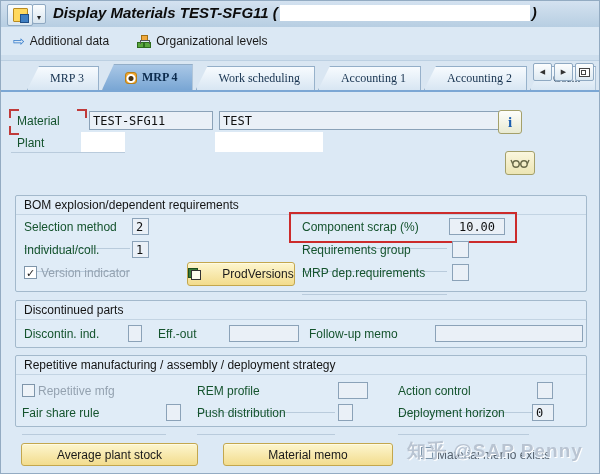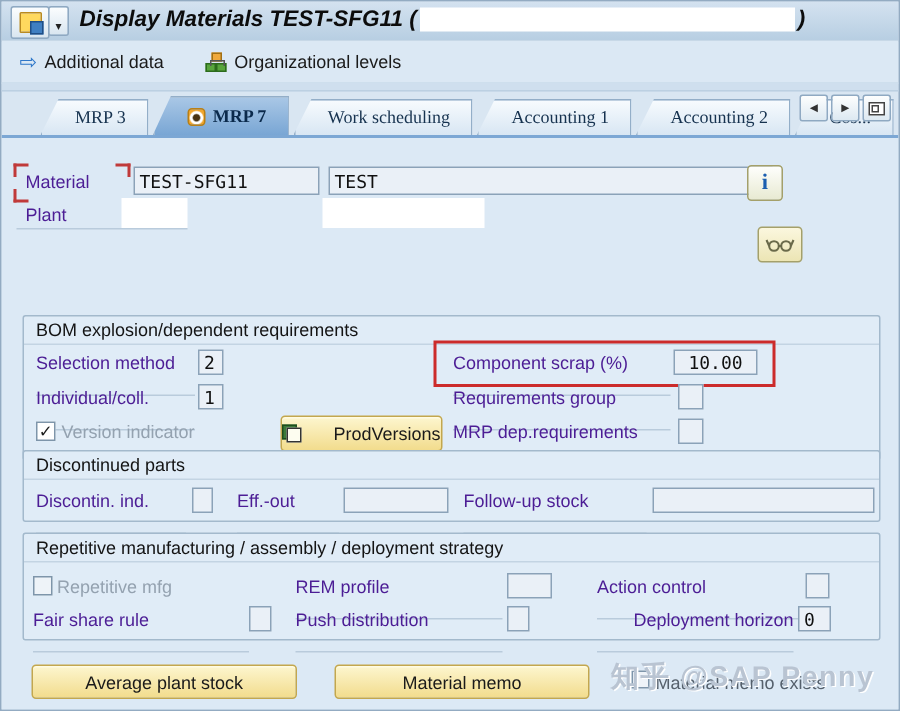--- a/index.html
+++ b/index.html
@@ -143,7 +143,7 @@
       <div class="tab">MRP 3</div>
       <div class="tab active">
         <span class="view-icon"></span>
-        <span>MRP 7</span>
+        <span>MRP 4</span>
       </div>
       <div class="tab">Work scheduling</div>
       <div class="tab">Accounting 1</div>

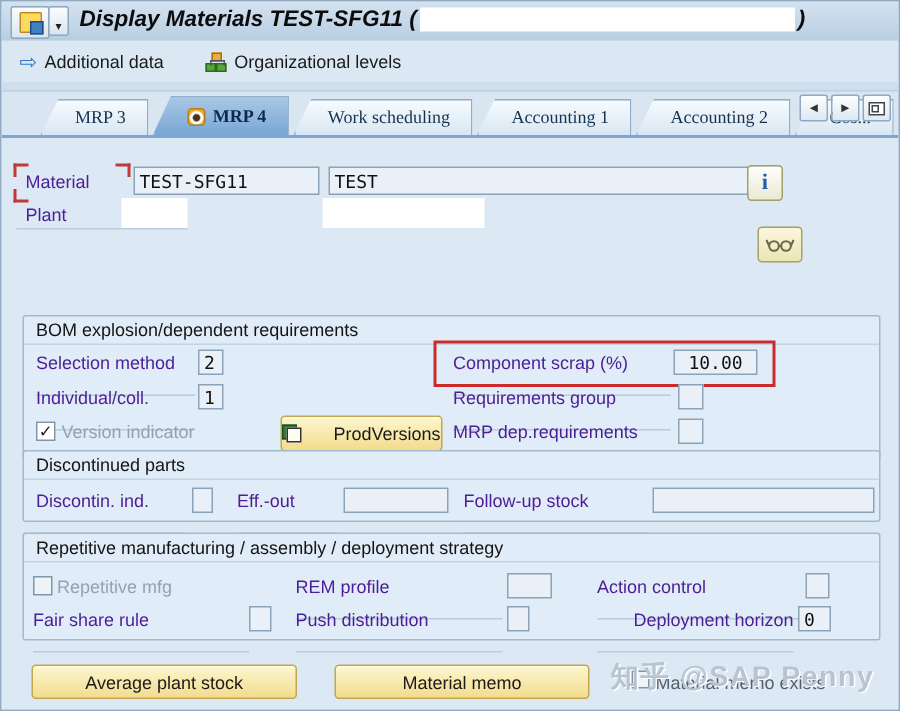--- a/index.html
+++ b/index.html
@@ -61,7 +61,7 @@
   .content{position:absolute;left:0;top:89px;right:0;bottom:0;background:#dce9f5;
     border-top:2px solid #7ca7d4;}
 
-  .label{position:absolute;color:#4c1d95;white-space:nowrap;}
+  .label{position:absolute;color:#14532d;white-space:nowrap;}
   .label.ul{border-bottom:1px solid #b9cbdc;padding-bottom:14px;}
   .label.dis{color:#94a2b0;}
   .fld{position:absolute;height:19px;background:#eaf0f7;border:1px solid #8ba2b8;

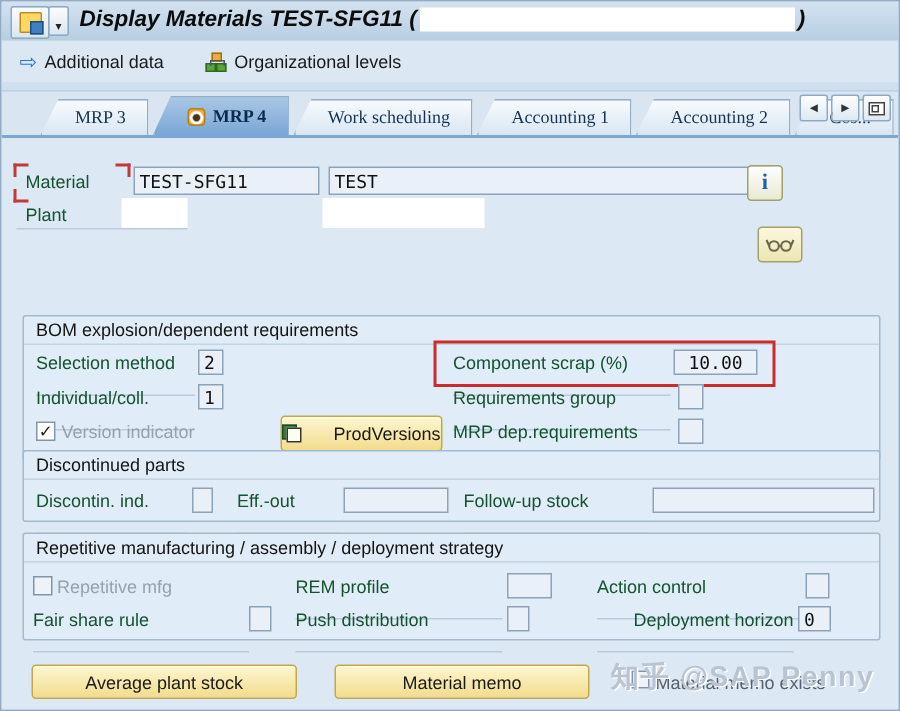--- a/index.html
+++ b/index.html
@@ -188,7 +188,7 @@
       </svg>
     </div>
 
-    <div class="group" style="top:118px;height:97px;">
+    <div class="group" style="top:103px;height:97px;">
       <div class="group-title">BOM explosion/dependent requirements</div>
       <div class="label ul" style="left:8px;top:24px;width:106px;">Selection method</div>
       <div class="fld small" style="left:116px;top:22px;width:17px;">2</div>

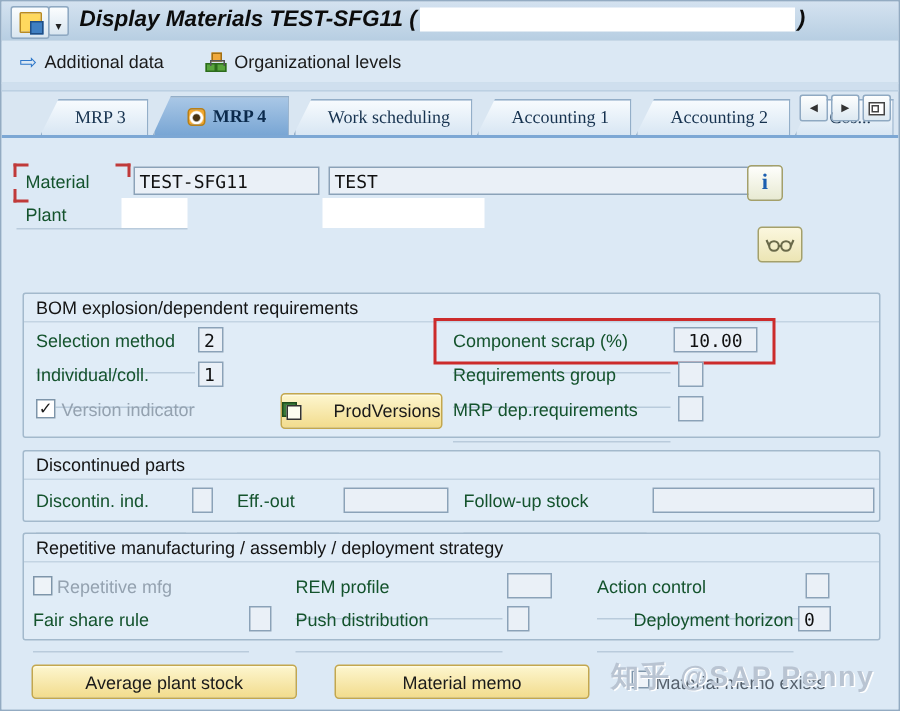--- a/index.html
+++ b/index.html
@@ -219,7 +219,7 @@
       <div class="fld small" style="left:112px;top:24px;width:14px;"></div>
       <div class="label ul" style="left:142px;top:26px;width:68px;">Eff.-out</div>
       <div class="fld small" style="left:213px;top:24px;width:70px;"></div>
-      <div class="label ul" style="left:293px;top:26px;width:122px;">Follow-up stock</div>
+      <div class="label ul" style="left:293px;top:26px;width:122px;">Follow-up memo</div>
       <div class="fld small" style="left:419px;top:24px;width:148px;"></div>
     </div>
 

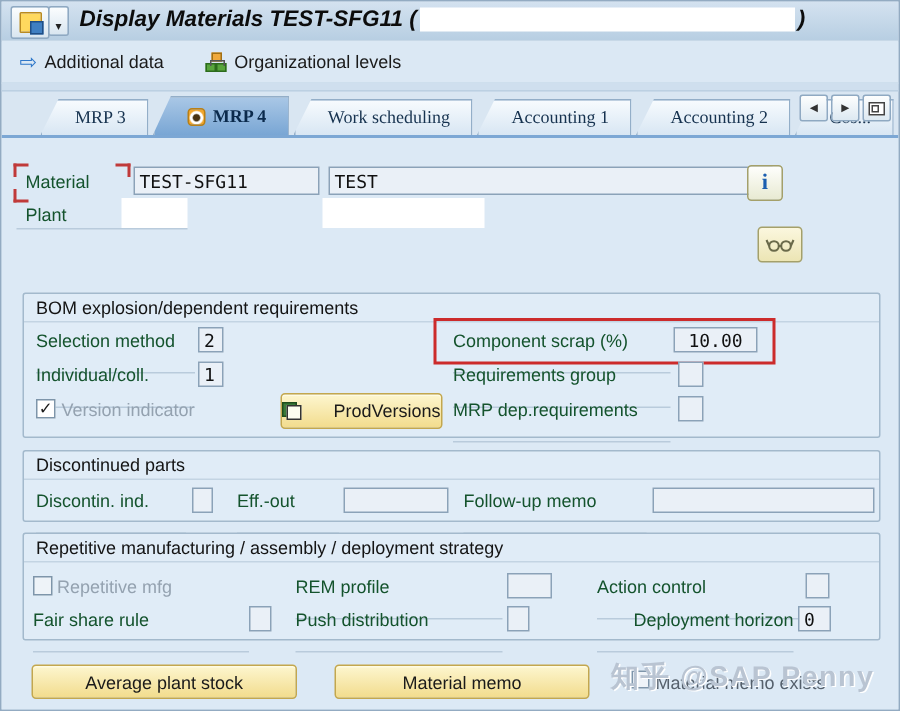--- a/index.html
+++ b/index.html
@@ -236,7 +236,7 @@
       <div class="fld small" style="left:150px;top:48px;width:15px;"></div>
       <div class="label ul" style="left:181px;top:50px;width:138px;">Push distribution</div>
       <div class="fld small" style="left:322px;top:48px;width:15px;"></div>
-      <div class="label ul" style="left:382px;top:50px;width:131px;text-align:right;">Deployment horizon</div>
+      <div class="label ul" style="left:382px;top:50px;width:131px;">Deployment horizon</div>
       <div class="fld small" style="left:516px;top:48px;width:22px;">0</div>
     </div>
 

